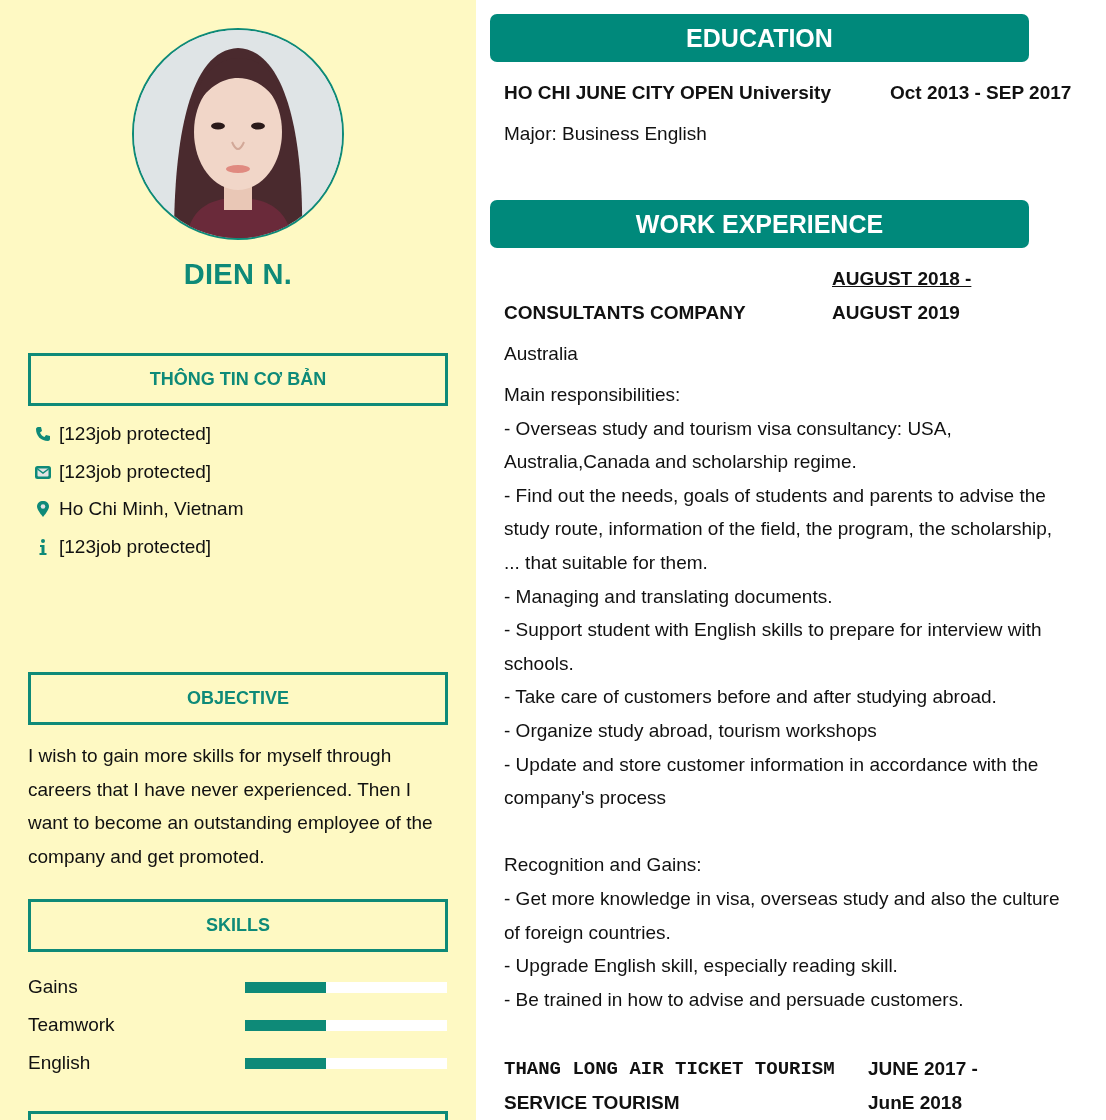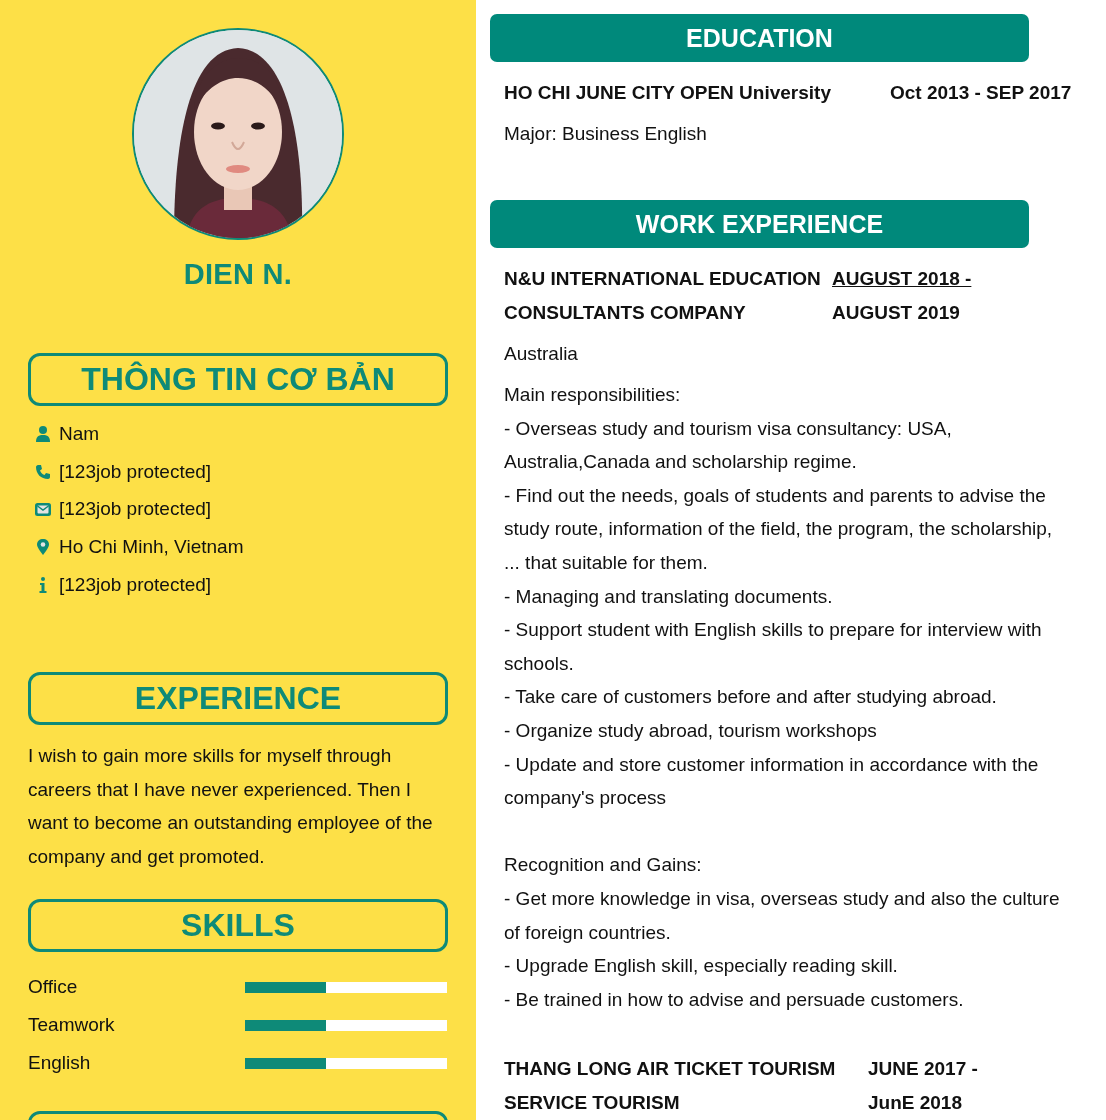--- a/index.html
+++ b/index.html
@@ -6,7 +6,7 @@
   html, body { width: 1106px; height: 1120px; overflow: hidden; background: #ffffff; }
   body { font-family: "Liberation Sans", "DejaVu Sans", sans-serif; color: #111; position: relative; }
 
-  .left { position: absolute; left: 0; top: 0; width: 476px; height: 1120px; background: #fde047; }
+  .left { position: absolute; left: 0; top: 0; width: 476px; height: 1120px; background: #fef9c3; }
   .right { position: absolute; left: 476px; top: 0; width: 630px; height: 1120px; background: #ffffff; }
 
   .avatar { position: absolute; left: 132px; top: 28px; width: 212px; height: 212px; border-radius: 50%;

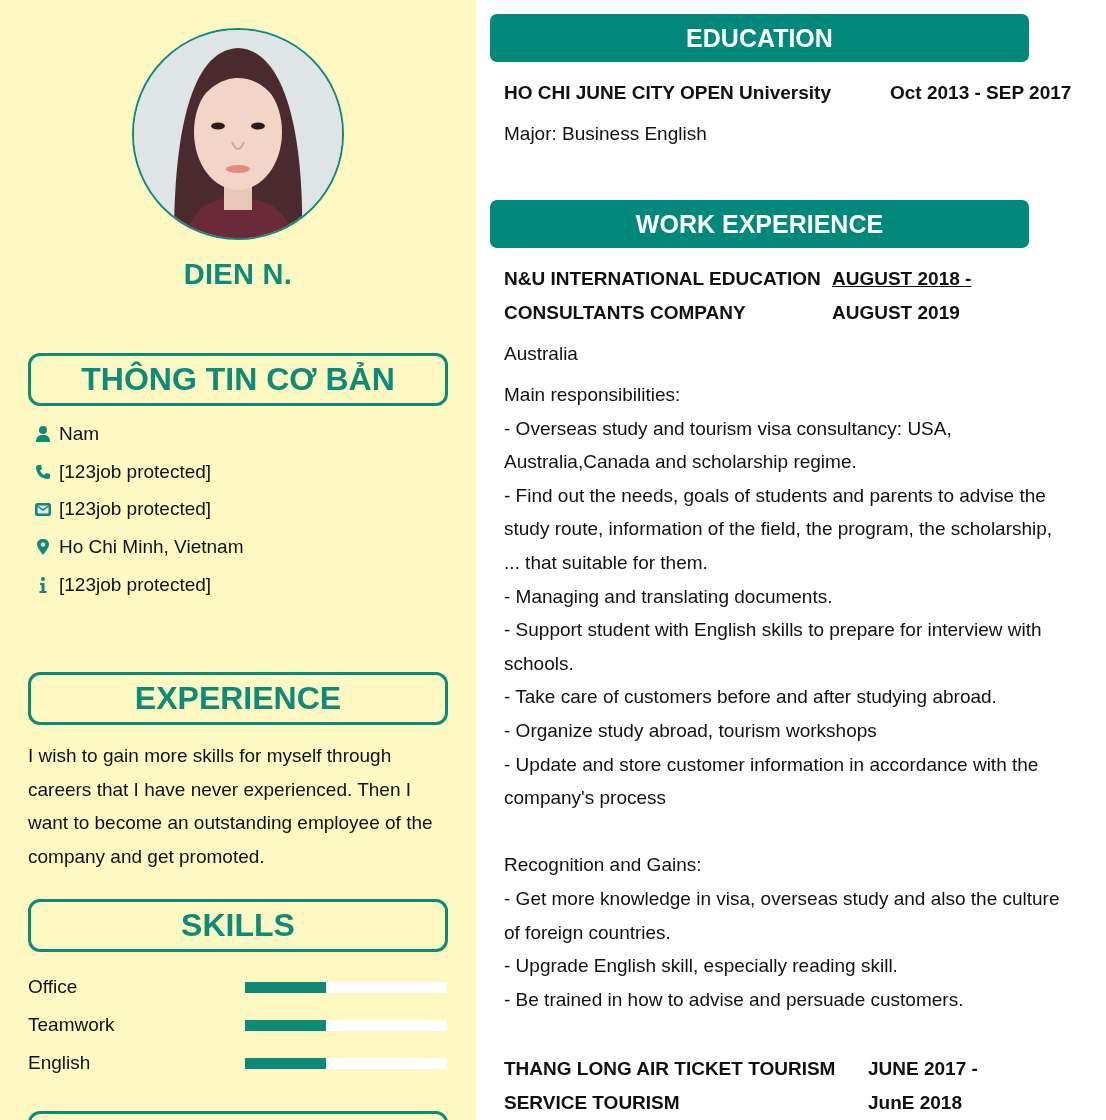--- a/index.html
+++ b/index.html
@@ -146,7 +146,6 @@
 
   <div class="band" style="top:200px;text-align:center;">WORK EXPERIENCE</div>
 
-  <div class="row-bold" style="left:28px; top:268px;">N&amp;U INTERNATIONAL EDUCATION</div>
   <div class="row-bold" style="left:356px; top:268px;text-decoration:underline;">AUGUST 2018 -</div>
   <div class="row-bold" style="left:28px; top:302px;">CONSULTANTS COMPANY</div>
   <div class="row-bold" style="left:356px; top:302px;">AUGUST 2019</div>

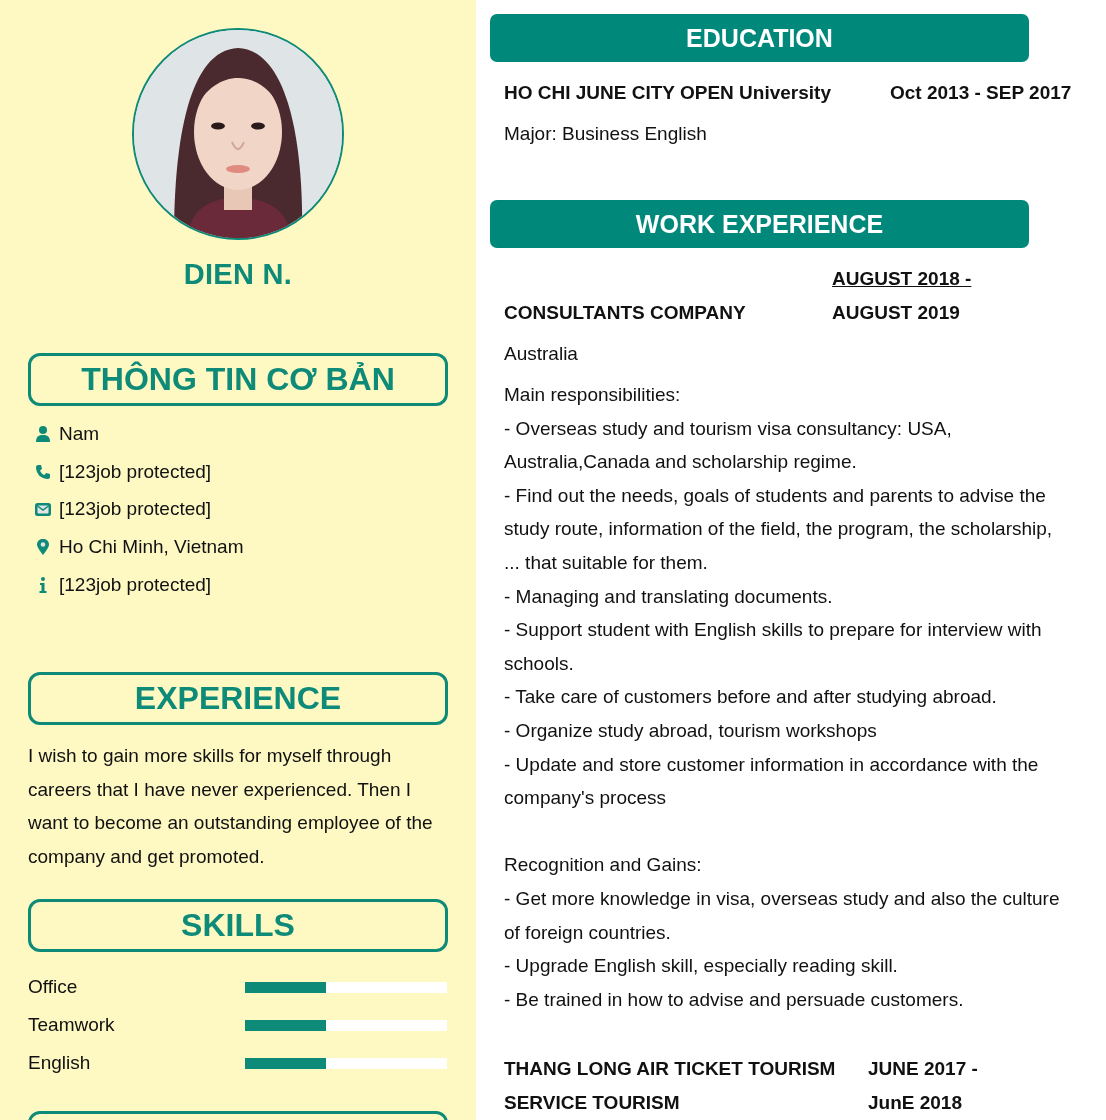--- a/index.html
+++ b/index.html
@@ -17,7 +17,7 @@
           font-size: 29px; color: #0e8a78; letter-spacing: 0.3px; }
 
   .box-title { position: absolute; left: 28px; width: 420px; height: 53px; border: 3px solid #0e8a78;
-               border-radius: 12px; text-align: center; font-weight: bold; font-size: 32px; color: #0e8a78;
+               border-radius: 0; text-align: center; font-weight: bold; font-size: 18px; color: #0e8a78;
                line-height: 47px; }
 
   .info-list { position: absolute; left: 33px; top: 415px; width: 420px; }

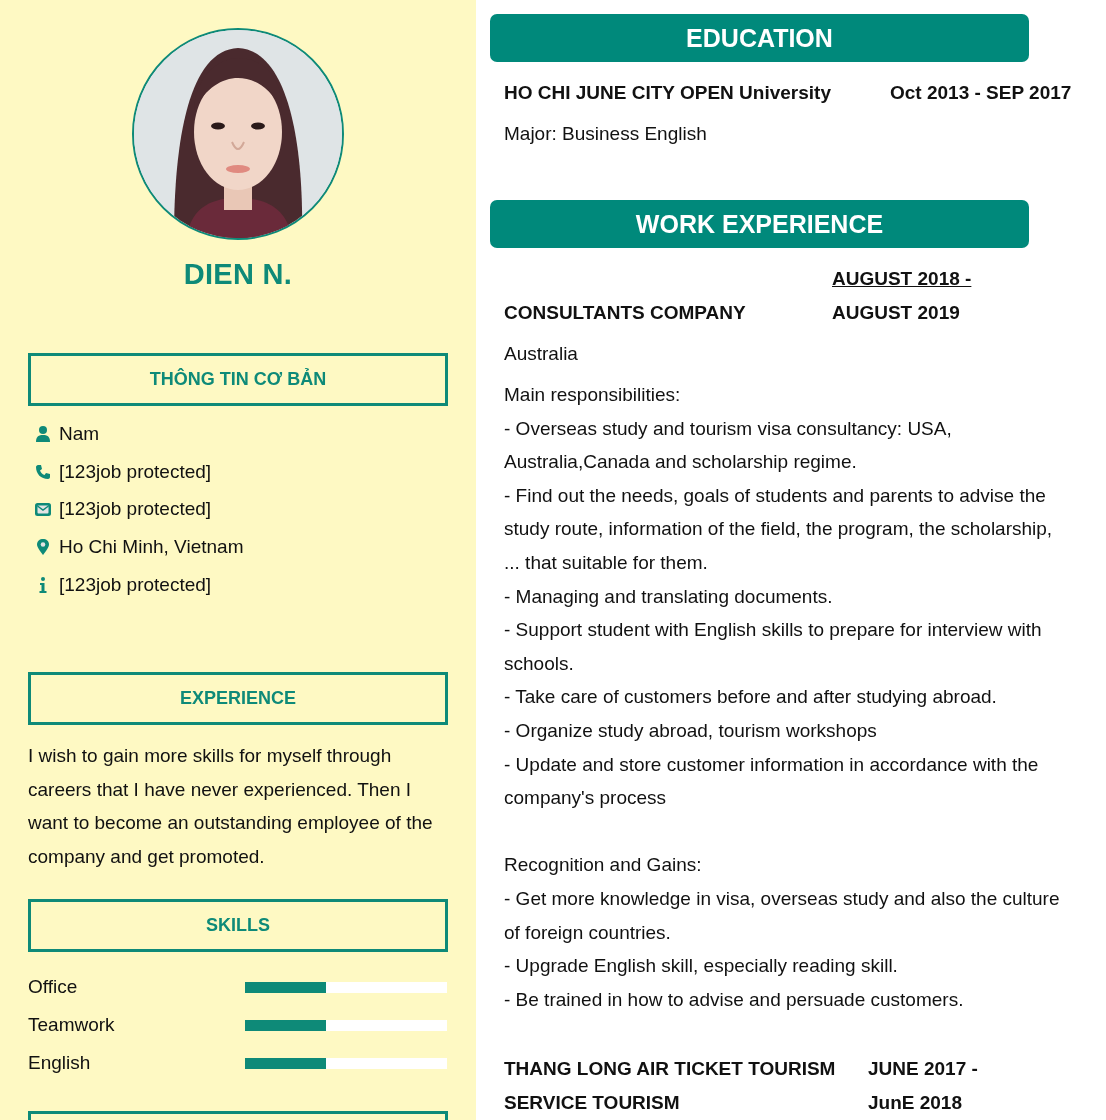--- a/index.html
+++ b/index.html
@@ -63,15 +63,6 @@
   <div class="box-title" style="top:353px;">THÔNG TIN CƠ BẢN</div>
 
   <div class="info-list">
-    <div class="info-row">
-      <span class="ic">
-        <svg width="16" height="18" viewBox="0 0 16 18">
-            <circle cx="8" cy="5" r="4" fill="#0e8a78"></circle>
-            <path d="M1 17 C1 11 4 10 8 10 C12 10 15 11 15 17 Z" fill="#0e8a78"></path>
-          </svg>
-      </span>
-      <span>Nam</span>
-    </div>
     <div class="info-row">
       <span class="ic">
         <svg width="16" height="16" viewBox="0 0 16 16">

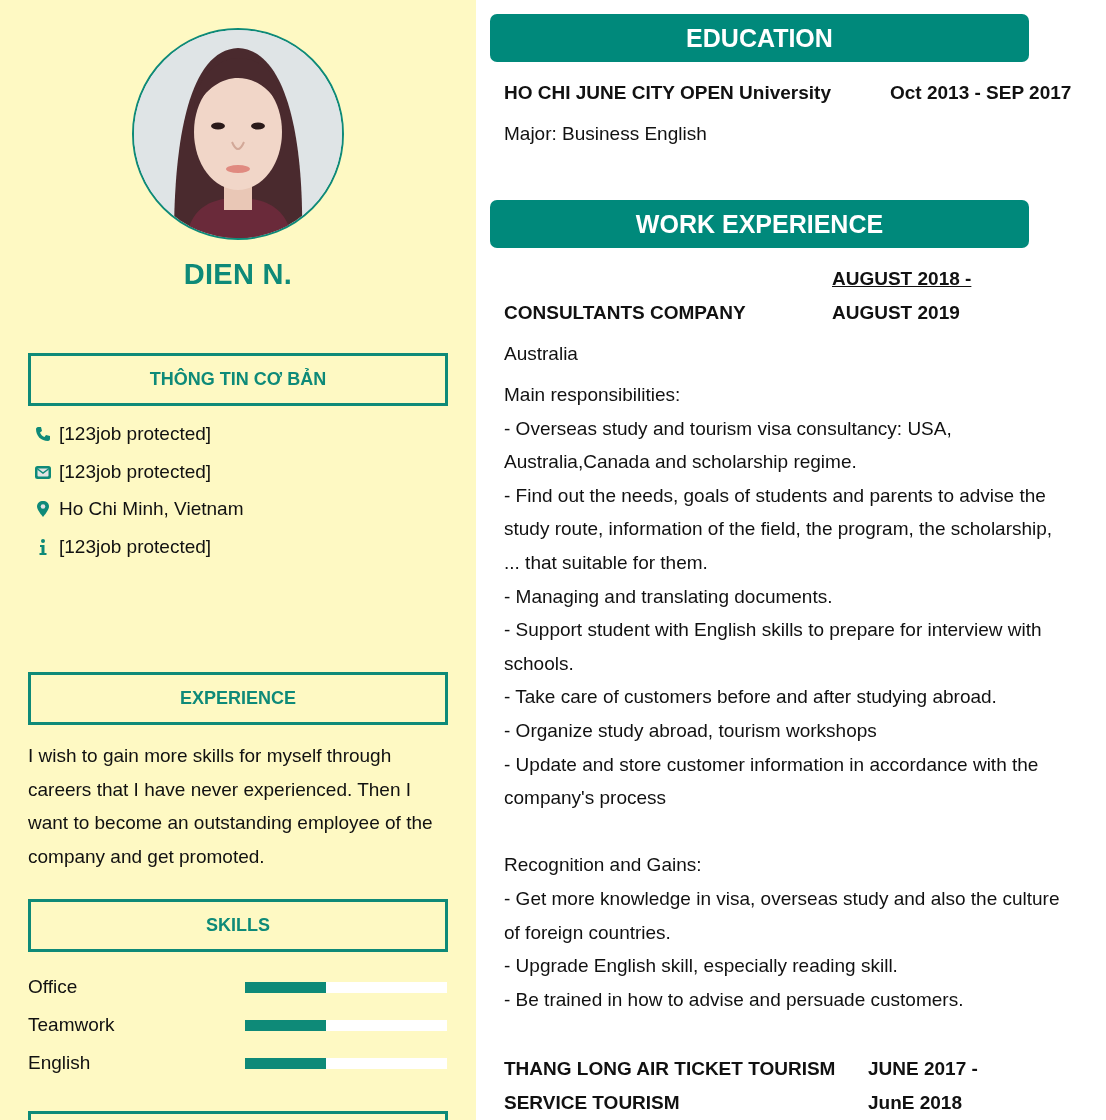--- a/index.html
+++ b/index.html
@@ -101,7 +101,7 @@
     </div>
   </div>
 
-  <div class="box-title" style="top:672px;">EXPERIENCE</div>
+  <div class="box-title" style="top:672px;">OBJECTIVE</div>
   <div class="objective">I wish to gain more skills for myself through careers that I have never experienced. Then I want to become an outstanding employee of the company and get promoted.</div>
 
   <div class="box-title" style="top:899px;">SKILLS</div>

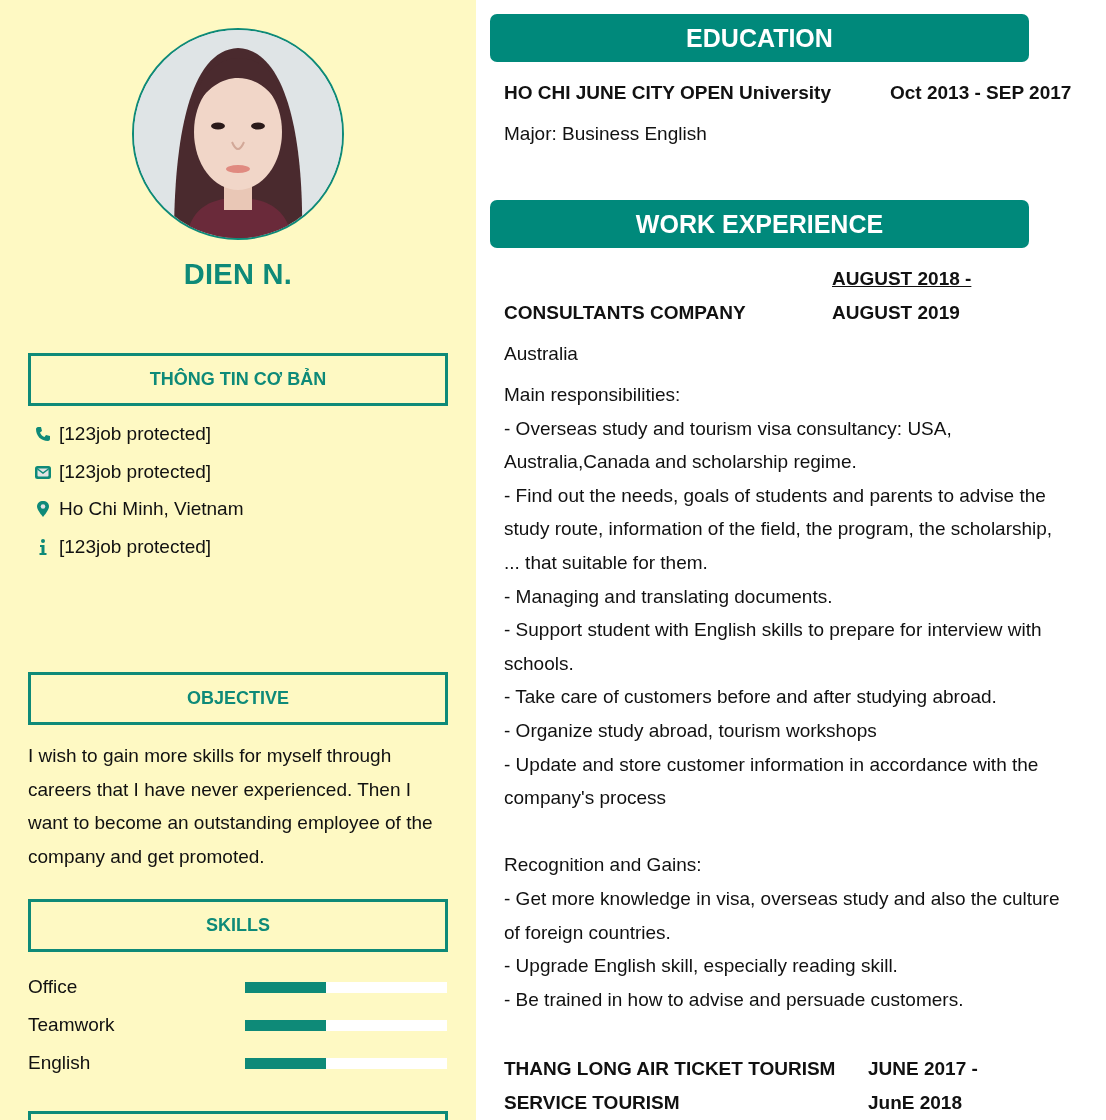--- a/index.html
+++ b/index.html
@@ -107,7 +107,7 @@
   <div class="box-title" style="top:899px;">SKILLS</div>
   <div class="skills">
     <div class="skill-row">
-      <span class="label">Office</span>
+      <span class="label">Gains</span>
       <span class="bar">
           <span class="fill" style="width:40%;"></span>
         </span>

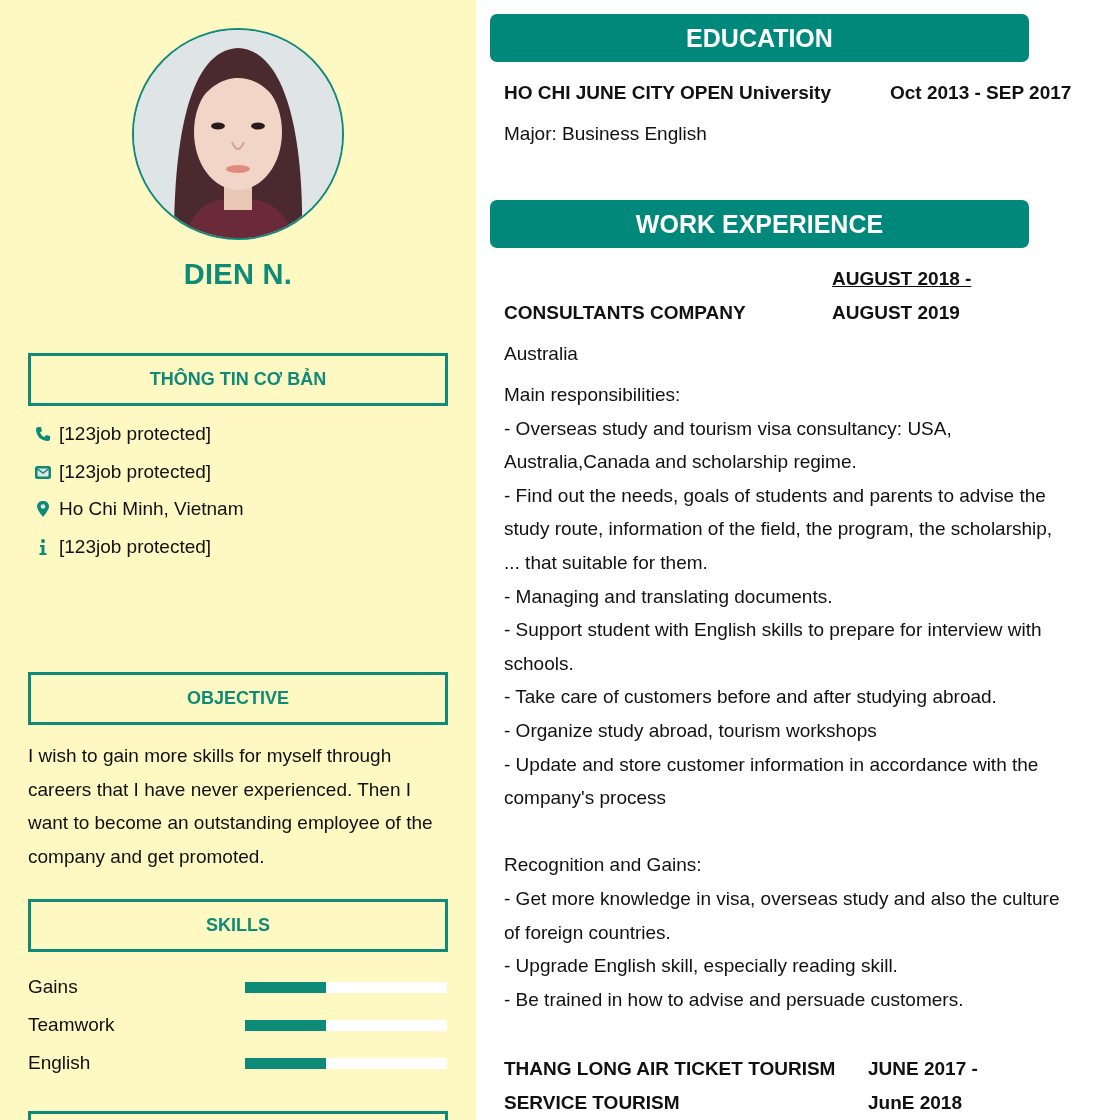--- a/index.html
+++ b/index.html
@@ -161,7 +161,7 @@
 - Upgrade English skill, especially reading skill.
 - Be trained in how to advise and persuade customers.</div>
 
-  <div class="row-bold" style="left:28px; top:1058px;">THANG LONG AIR TICKET TOURISM</div>
+  <div class="row-bold" style="left:28px; top:1058px;font-family:Liberation Mono, monospace;">THANG LONG AIR TICKET TOURISM</div>
   <div class="row-bold" style="left:392px; top:1058px;">JUNE 2017 -</div>
   <div class="row-bold" style="left:28px; top:1092px;">SERVICE TOURISM</div>
   <div class="row-bold" style="left:392px; top:1092px;">JunE 2018</div>

